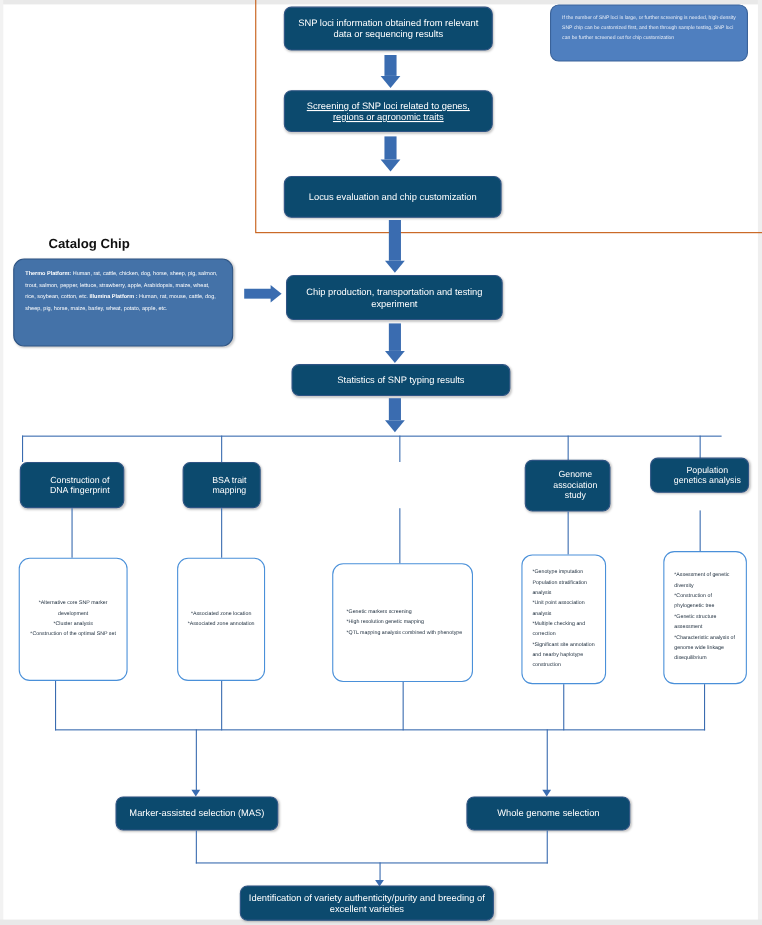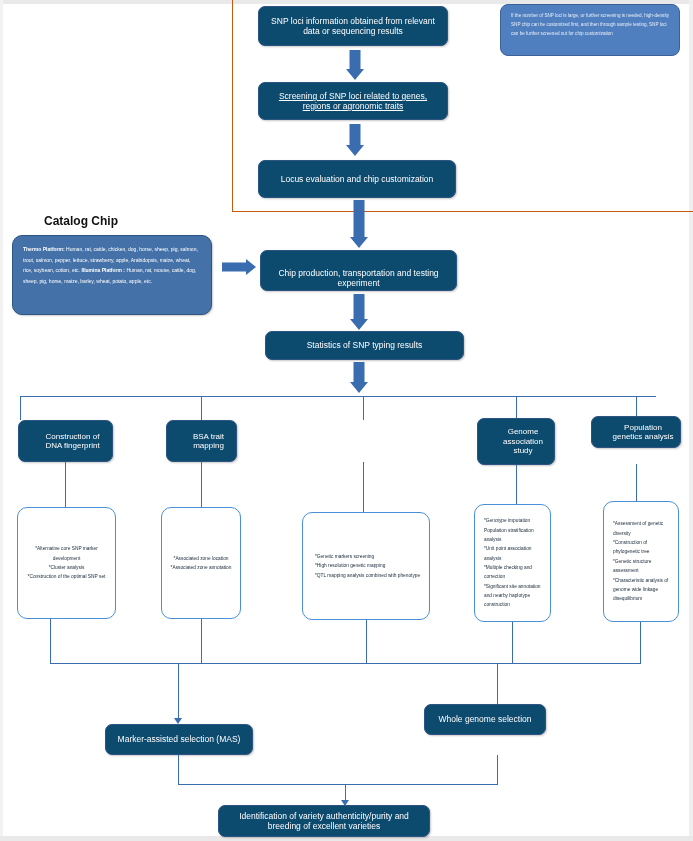--- a/index.html
+++ b/index.html
@@ -244,7 +244,7 @@
     <div class="head"></div>
   </div>
 
-  <div class="pbox fs85" style="left:260px; top:250px; width:197px; height:41px;align-items:flex-end;">
+  <div class="pbox fs85" style="left:260px; top:250px; width:197px; height:41px;">
     <span>Chip production, transportation and testing experiment</span>
   </div>
 

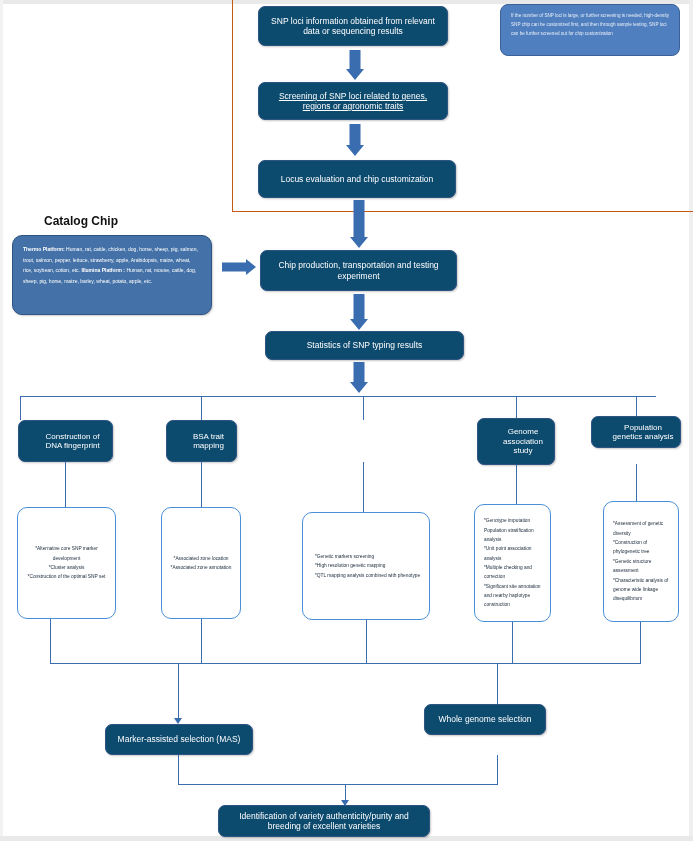--- a/index.html
+++ b/index.html
@@ -337,7 +337,7 @@
     <span>Marker-assisted selection (MAS)</span>
   </div>
 
-  <div class="pbox fs85" style="left:424px; top:704px; width:122px; height:31px;">
+  <div class="pbox fs85" style="left:424px; top:724px; width:149px; height:31px;">
     <span>Whole genome selection</span>
   </div>
 

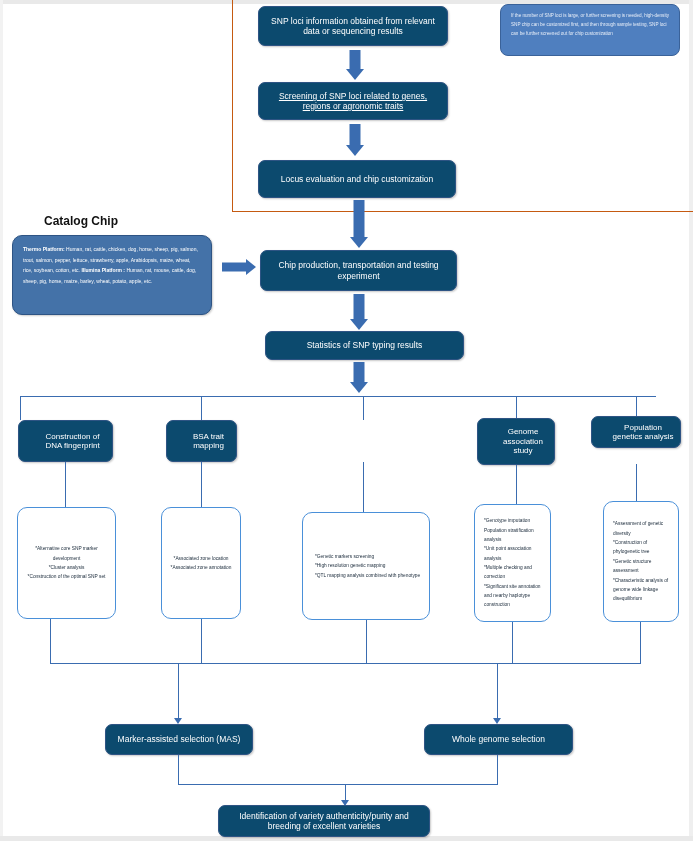--- a/index.html
+++ b/index.html
@@ -347,7 +347,7 @@
   <div class="line vline" style="left:345px; top:784px; height:20px;"></div>
   <div class="tip-down" style="left:341px; top:800px;"></div>
 
-  <div class="pbox fs85" style="left:218px; top:805px; width:212px; height:32px;justify-content:center;">
+  <div class="pbox fs85" style="left:218px; top:805px; width:231px; height:32px;justify-content:center;">
     <span>Identification of variety authenticity/purity and breeding of excellent varieties</span>
   </div>
 

